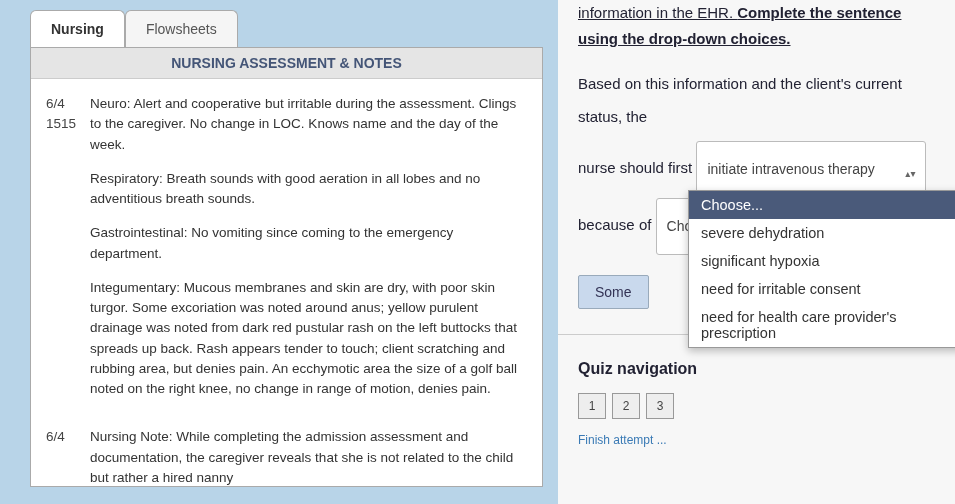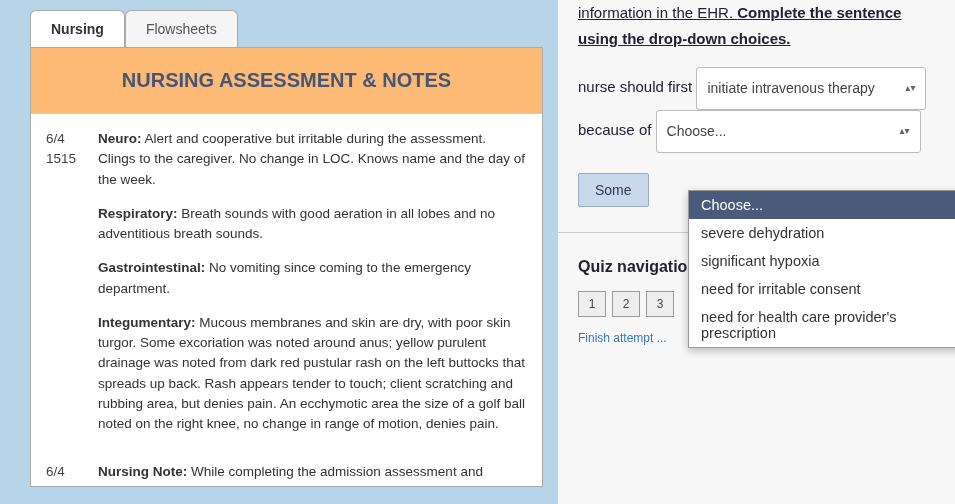--- a/index.html
+++ b/index.html
@@ -43,12 +43,12 @@
       overflow: hidden;
     }
     .panel-header {
-      background: #fdba74;
+      background: #e5e5e5;
       color: #445577;
       font-weight: bold;
       text-align: center;
-      padding: 21px;
-      font-size: 20px;
+      padding: 7px;
+      font-size: 14px;
       border-bottom: 1px solid #ccc;
     }
     .notes {

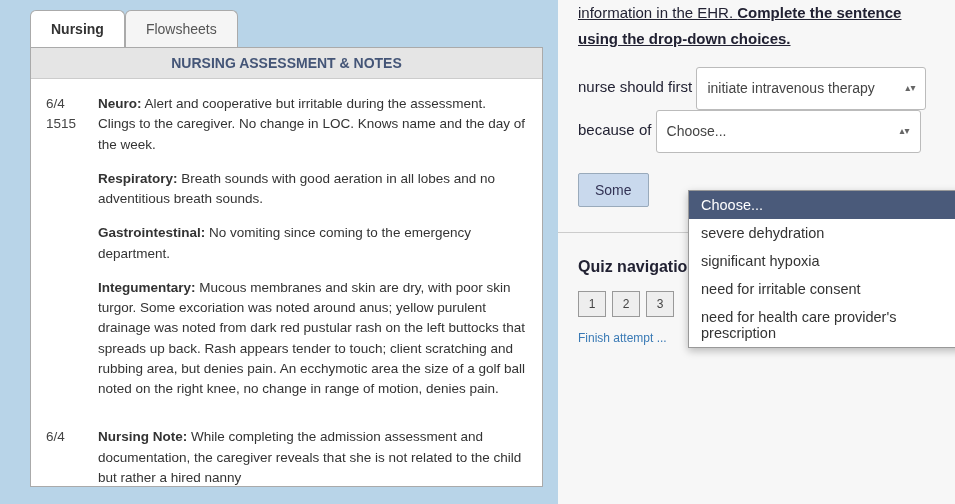--- a/index.html
+++ b/index.html
@@ -233,6 +233,7 @@
   </div>
 
   <div class="sentence">
+    <div class="prompt-line">Based on this information and the client's current status, the</div>
     <span>nurse should first</span>
     <span class="select">
       <span>initiate intravenous therapy</span>

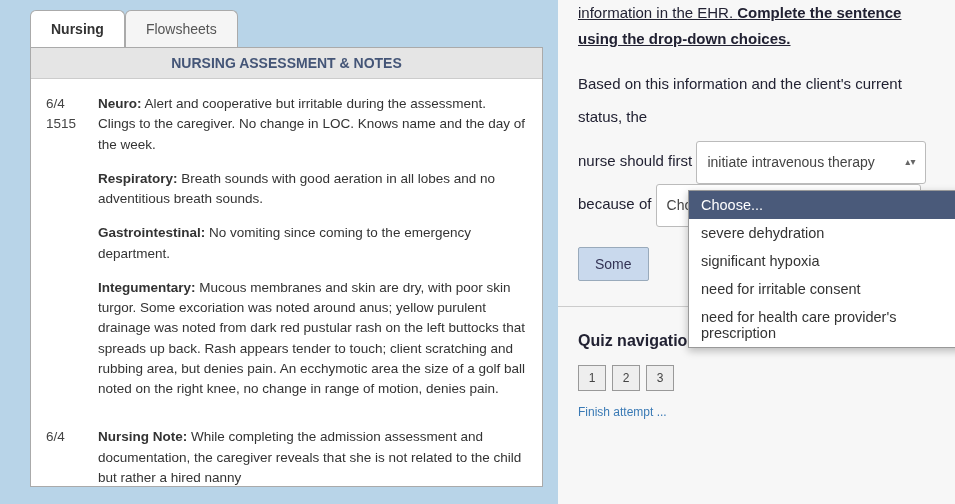--- a/index.html
+++ b/index.html
@@ -59,7 +59,7 @@
     }
     .note-row {
       display: flex;
-      gap: 12px;
+      gap: 4px;
       margin-bottom: 14px;
     }
     .datetime {

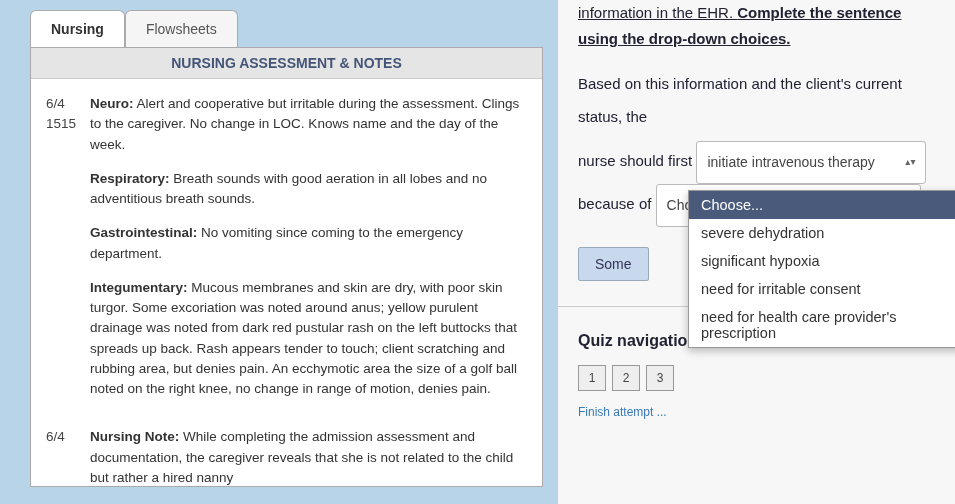--- a/index.html
+++ b/index.html
@@ -69,7 +69,7 @@
     }
     .note-content { flex: 1; }
     .note-block { margin-bottom: 14px; }
-    .note-block b { font-weight: bold; }
+    .note-block b { font-weight: normal; }
     .right-panel {
       flex: 1;
       padding: 0 20px;

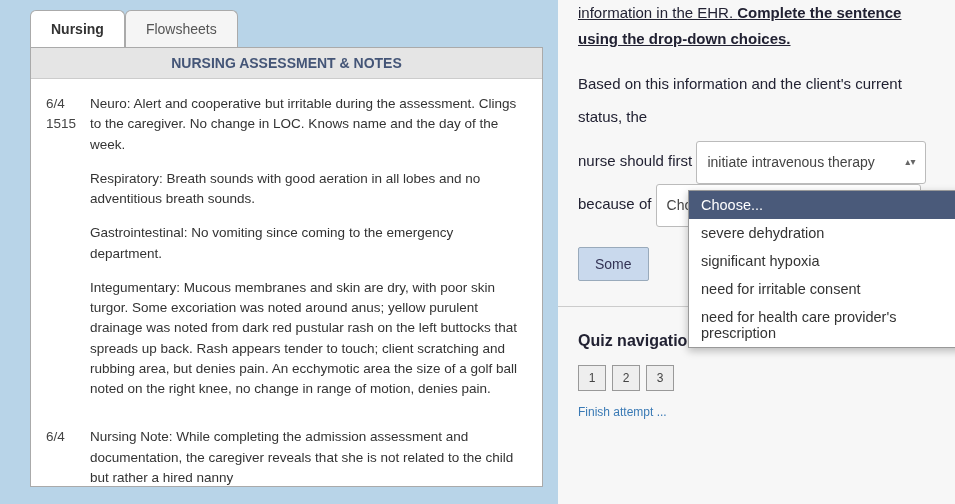--- a/index.html
+++ b/index.html
@@ -91,11 +91,11 @@
     }
     .select {
       display: inline-flex;
-      align-items: center;
+      align-items: flex-end;
       justify-content: space-between;
       border: 1px solid #bbb;
       background: #fff;
-      padding: 5px 10px;
+      padding: 12px 10px;
       font-size: 14px;
       color: #444;
       min-width: 230px;

